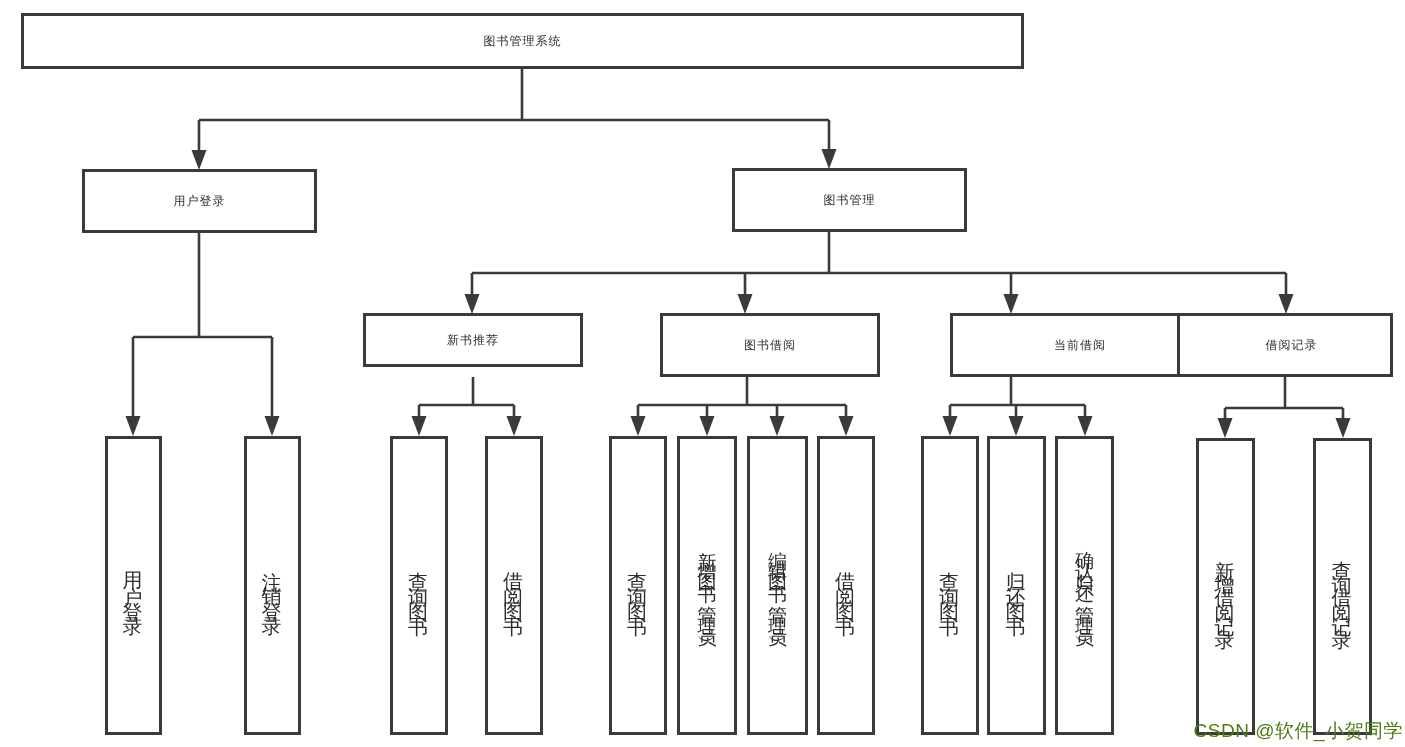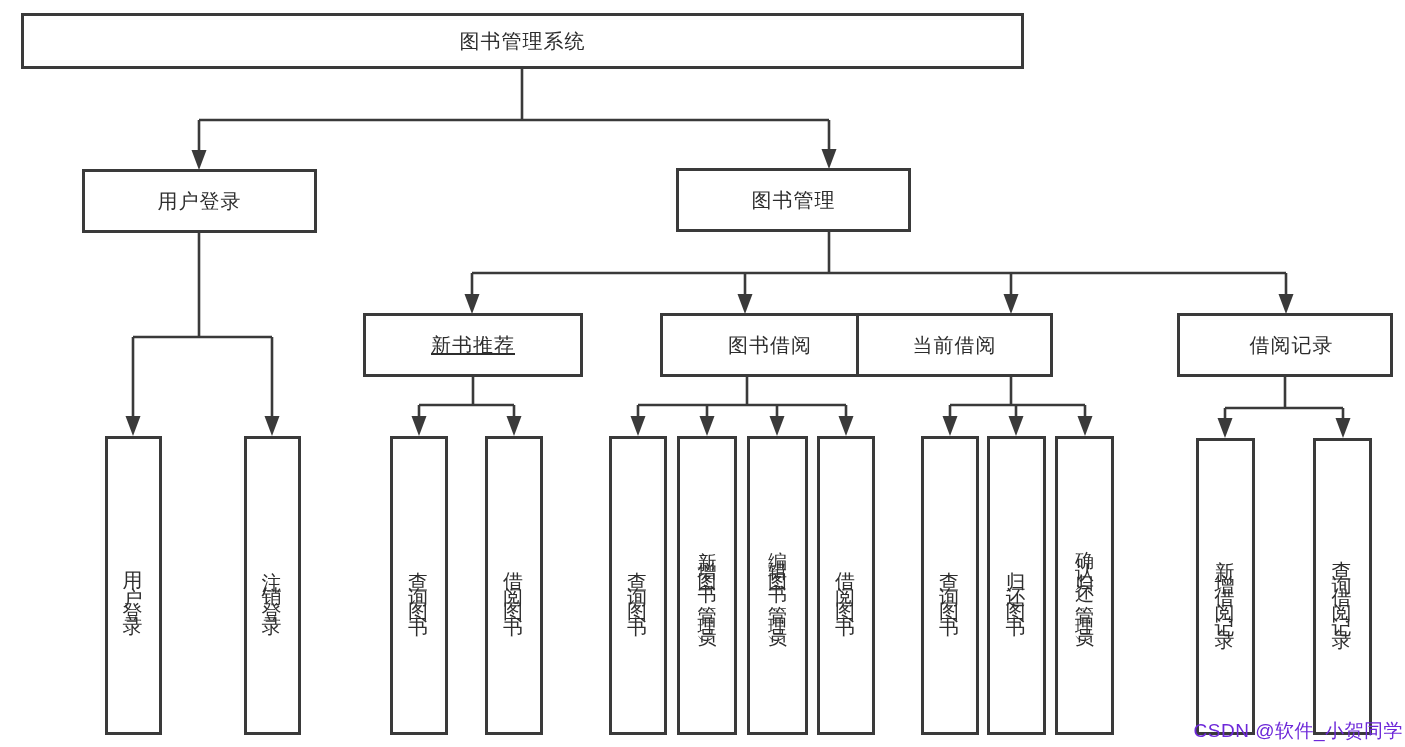--- a/index.html
+++ b/index.html
@@ -25,7 +25,7 @@
     display: flex;
     align-items: center;
     justify-content: center;
-    font-size: 20px;
+    font-size: 12px;
     color: #2d2d2d;
     letter-spacing: 1px;
     white-space: nowrap;

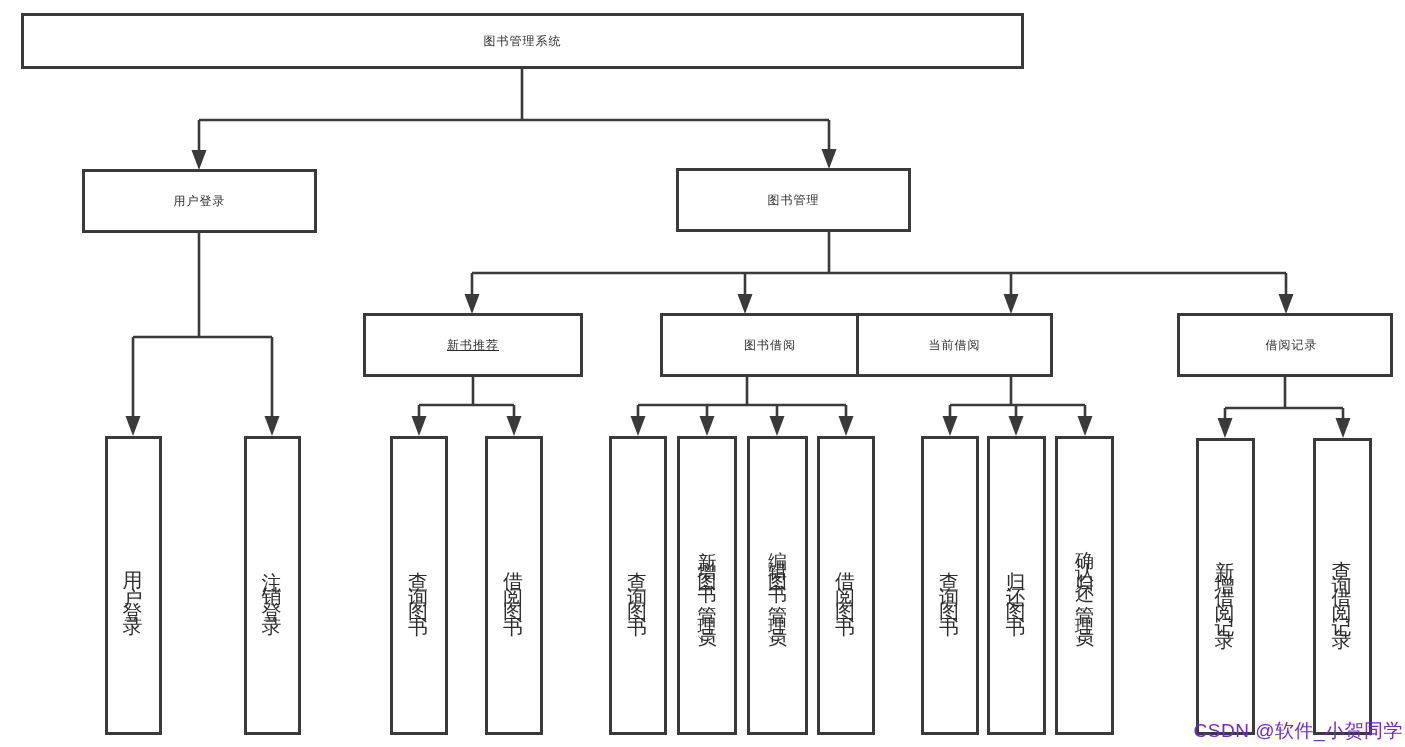--- a/index.html
+++ b/index.html
@@ -123,7 +123,7 @@
   <div class="hbox" style="left:21px; top:13px; width:1003px; height:56px;">图书管理系统</div>
 
   <div class="hbox" style="left:82px; top:169px; width:235px; height:64px;">用户登录</div>
-  <div class="hbox" style="left:676px; top:168px; width:235px; height:64px;">图书管理</div>
+  <div class="hbox" style="left:732px; top:168px; width:235px; height:64px;">图书管理</div>
 
   <div class="hbox" style="left:363px; top:313px; width:220px; height:64px;text-decoration:underline;">新书推荐</div>
   <div class="hbox" style="left:637px; top:313px; width:220px; height:64px;margin-left:23px;">图书借阅</div>

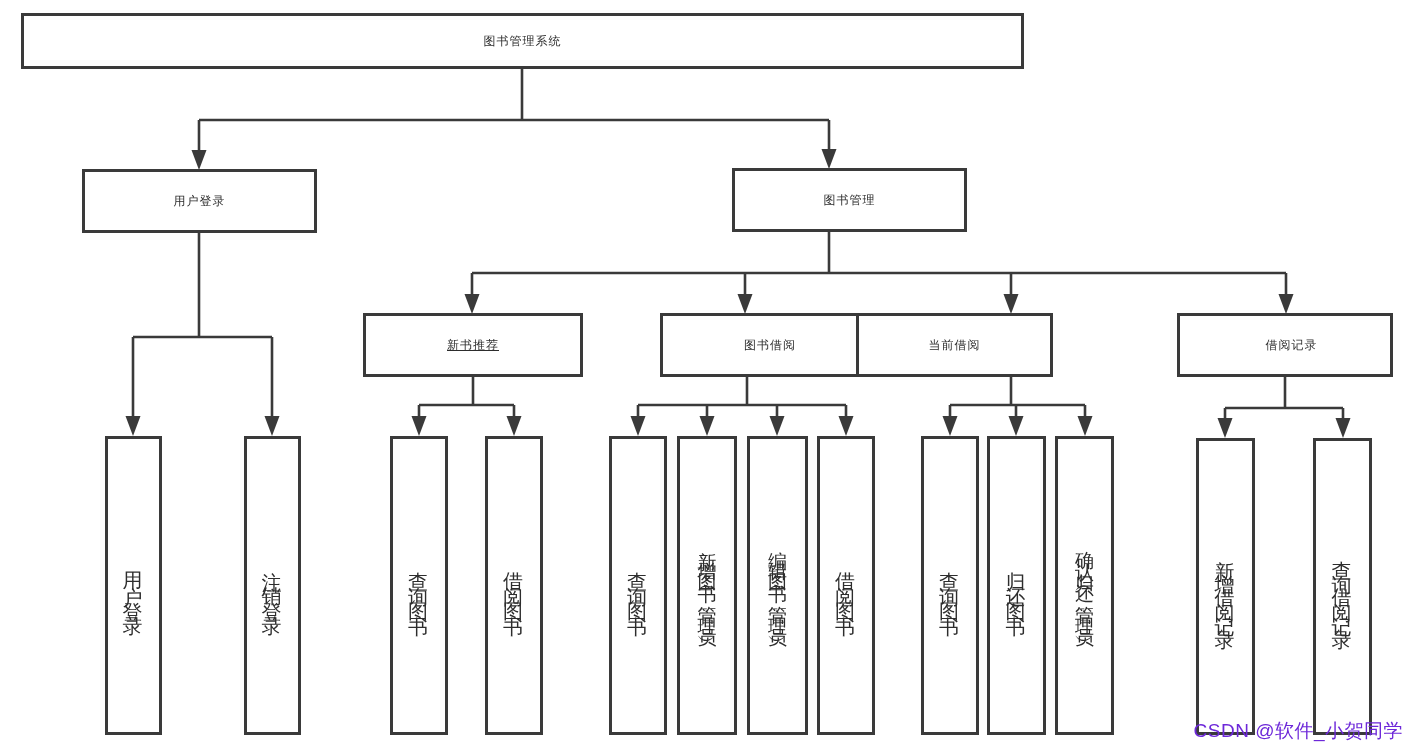--- a/index.html
+++ b/index.html
@@ -125,7 +125,7 @@
   <div class="hbox" style="left:82px; top:169px; width:235px; height:64px;">用户登录</div>
   <div class="hbox" style="left:732px; top:168px; width:235px; height:64px;">图书管理</div>
 
-  <div class="hbox" style="left:363px; top:313px; width:220px; height:64px;text-decoration:underline;">新书推荐</div>
+  <div class="hbox" style="left:363px; top:313px; width:220px; height:54px;">新书推荐</div>
   <div class="hbox" style="left:637px; top:313px; width:220px; height:64px;margin-left:23px;">图书借阅</div>
   <div class="hbox" style="left:856px; top:313px; width:197px; height:64px;">当前借阅</div>
   <div class="hbox" style="left:1177px; top:313px; width:216px; height:64px;padding-left:13px;">借阅记录</div>

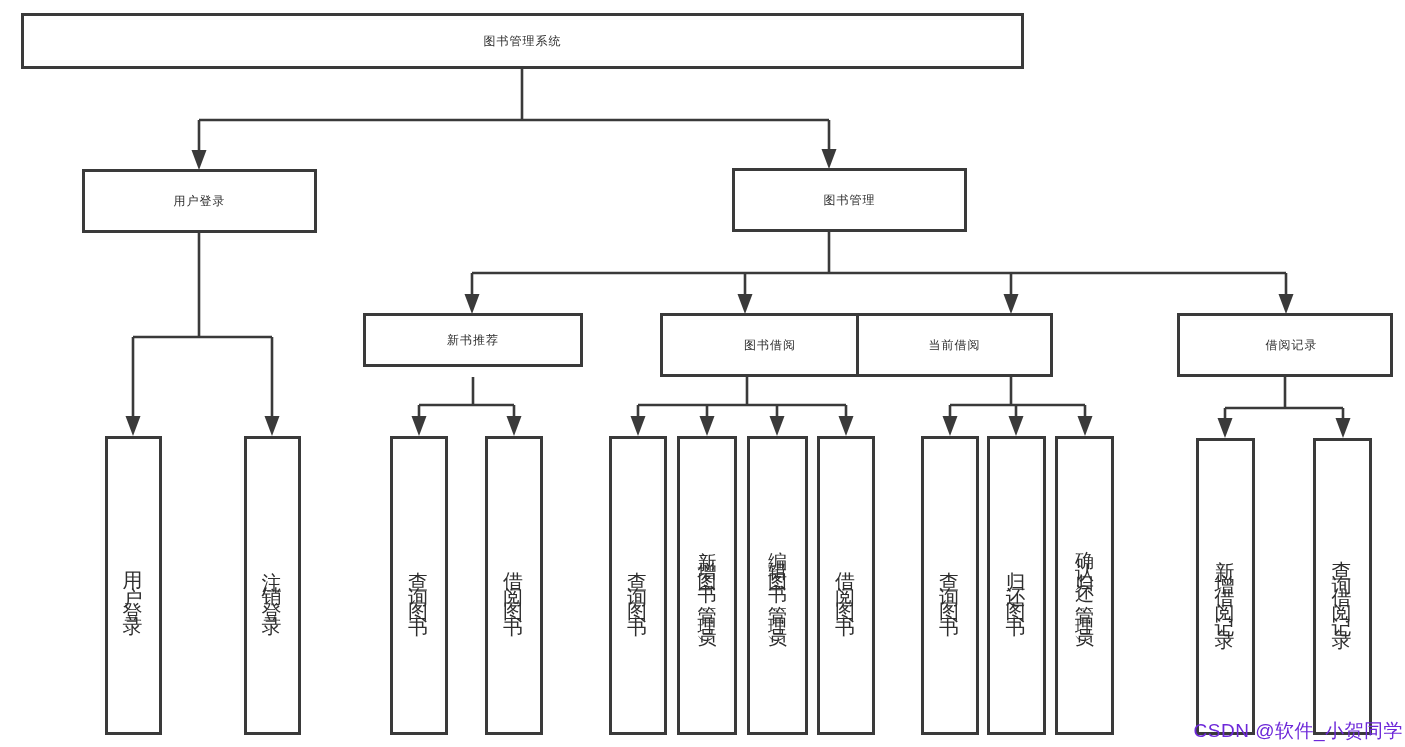--- a/index.html
+++ b/index.html
@@ -127,7 +127,7 @@
 
   <div class="hbox" style="left:363px; top:313px; width:220px; height:54px;">新书推荐</div>
   <div class="hbox" style="left:637px; top:313px; width:220px; height:64px;margin-left:23px;">图书借阅</div>
-  <div class="hbox" style="left:856px; top:313px; width:197px; height:64px;">当前借阅</div>
+  <div class="hbox" style="left:950px; top:313px; width:260px; height:64px;">当前借阅</div>
   <div class="hbox" style="left:1177px; top:313px; width:216px; height:64px;padding-left:13px;">借阅记录</div>
 
   <div class="vbox" style="left:105px; width:57px;">用户登录</div>

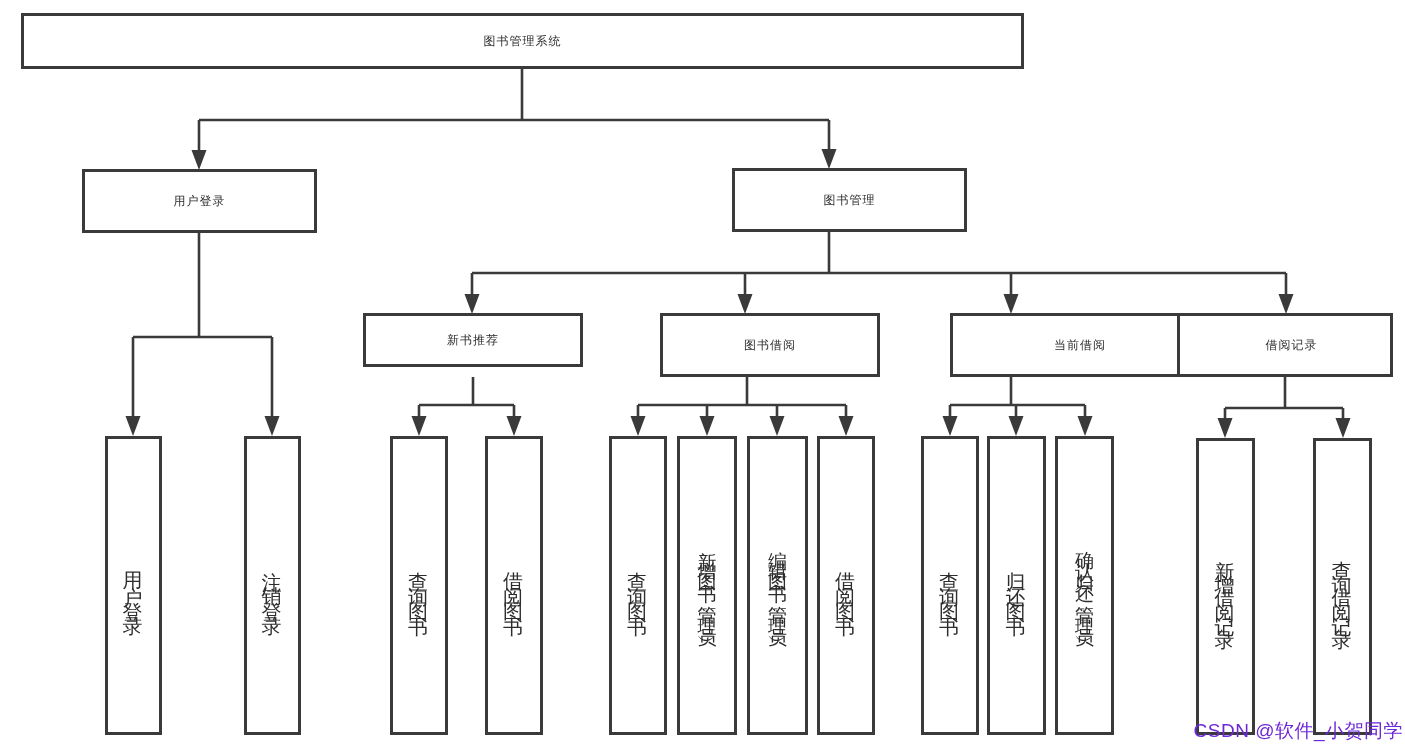--- a/index.html
+++ b/index.html
@@ -55,7 +55,7 @@
     right: 2px;
     bottom: 3px;
     font-size: 19px;
-    color: #6d28d9;
+    color: #4d7c0f;
     letter-spacing: 0.5px;
     white-space: nowrap;
   }

